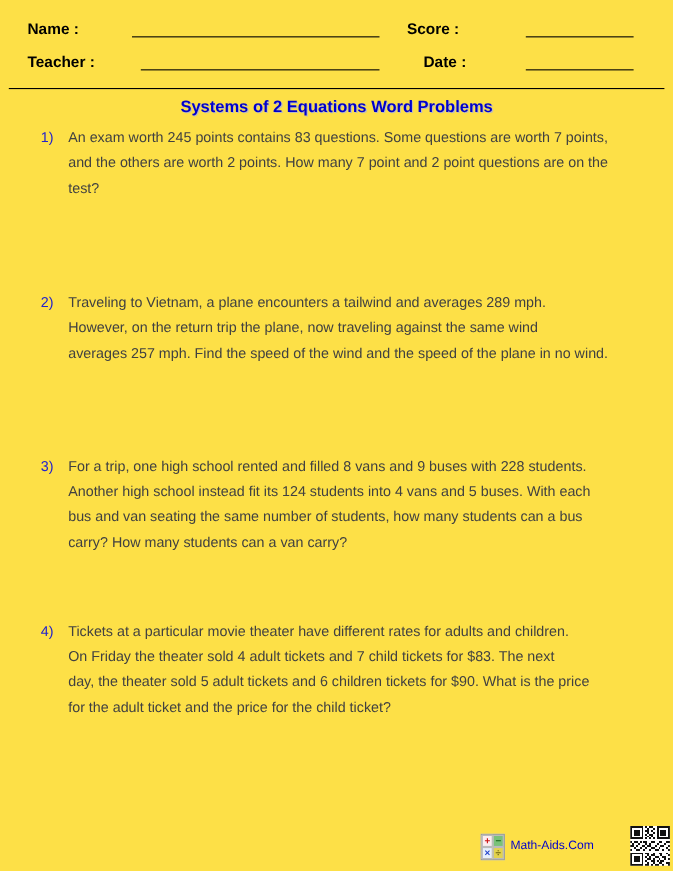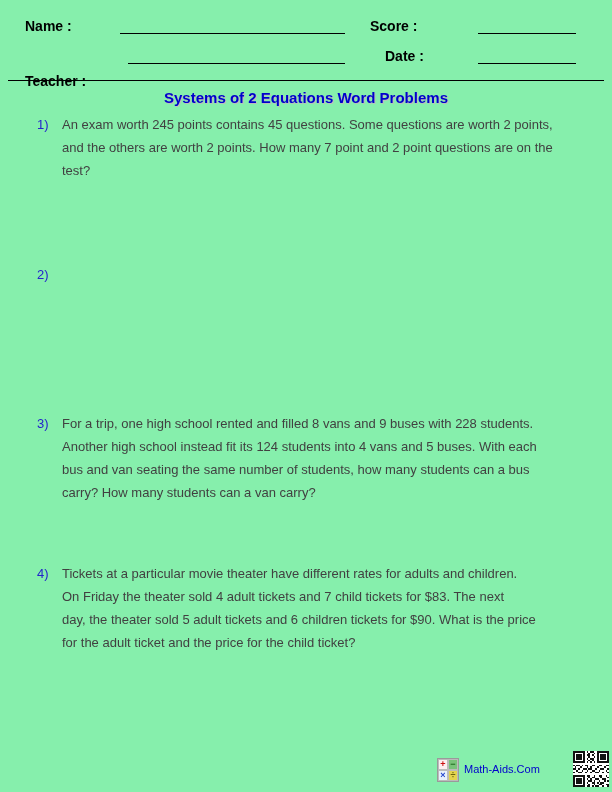--- a/index.html
+++ b/index.html
@@ -6,7 +6,7 @@
   .page{
     position:relative;
     width:612px;height:792px;
-    background:#86efac;
+    background:#fde047;
     margin:0 auto;
     font-family:"Liberation Sans","DejaVu Sans",sans-serif;
     overflow:hidden;

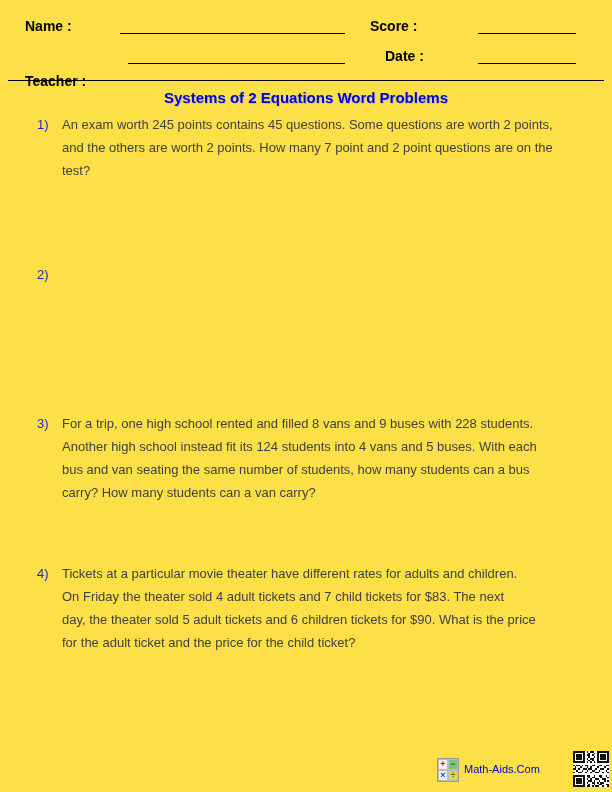--- a/index.html
+++ b/index.html
@@ -89,7 +89,7 @@
   <div class="hdr-label" style="left:25px;top:18px;">Name :</div>
   <div class="blank-line" style="left:120px;width:225px;top:19px;"></div>
 
-  <div class="hdr-label" style="left:25px;top:48px;margin-top:25px;">Teacher :</div>
+  <div class="hdr-label" style="left:25px;top:48px;">Teacher :</div>
   <div class="blank-line" style="left:128px;width:217px;top:49px;"></div>
 
   <div class="hdr-label" style="left:370px;top:18px;">Score :</div>

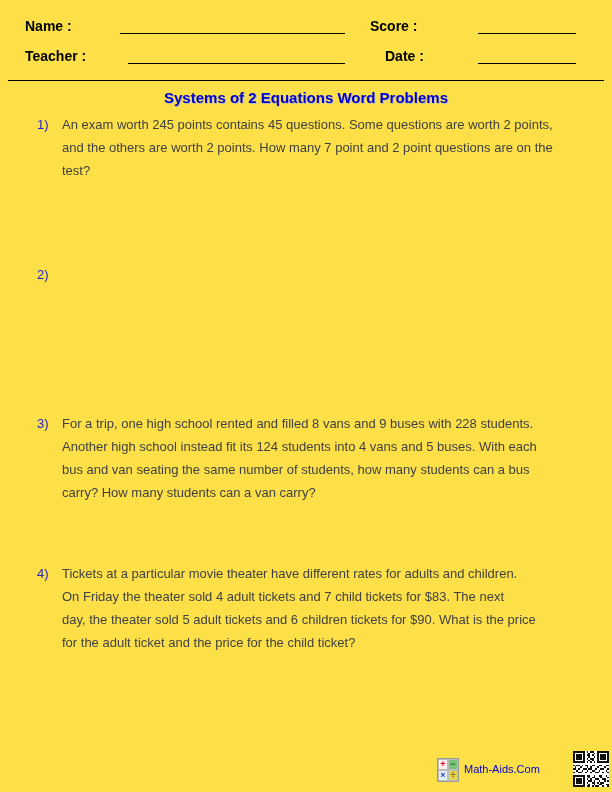--- a/index.html
+++ b/index.html
@@ -104,7 +104,7 @@
 
   <div class="problem" style="top:113px;height:80px;">
     <span class="pnum">1)</span>
-    <div class="ptext">An exam worth 245 points contains 45 questions. Some questions are worth 2 points,
+    <div class="ptext">An exam worth 245 points contains 83 questions. Some questions are worth 7 points,
 and the others are worth 2 points. How many 7 point and 2 point questions are on the
 test?</div>
   </div>

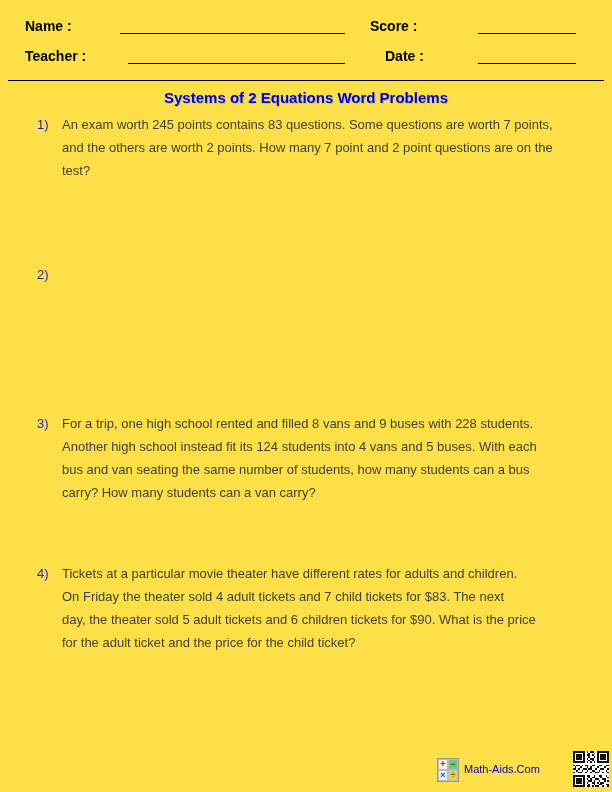--- a/index.html
+++ b/index.html
@@ -111,6 +111,9 @@
 
   <div class="problem" style="top:263px;height:80px;">
     <span class="pnum">2)</span>
+    <div class="ptext">Traveling to Vietnam, a plane encounters a tailwind and averages 289 mph.
+However, on the return trip the plane, now traveling against the same wind
+averages 257 mph. Find the speed of the wind and the speed of the plane in no wind.</div>
   </div>
 
   <div class="problem" style="top:412px;height:100px;">

